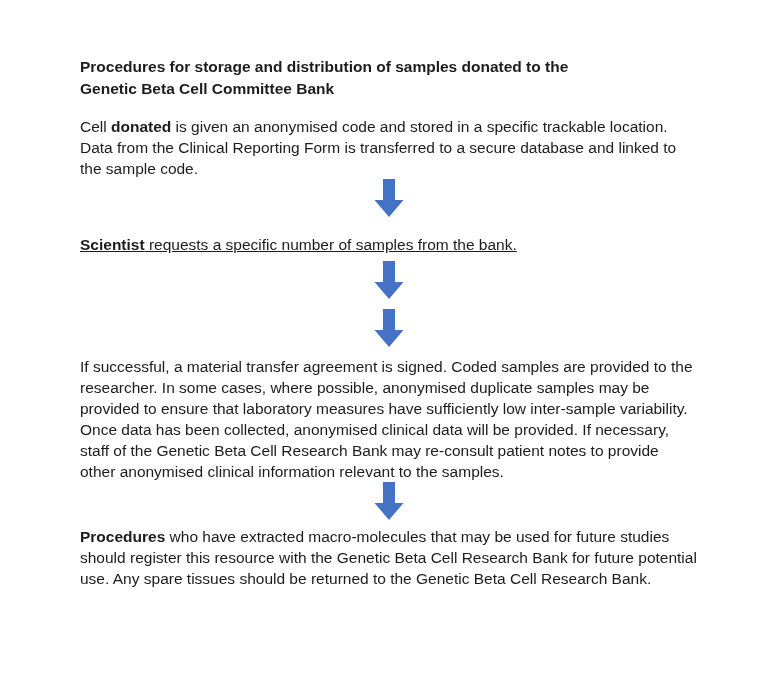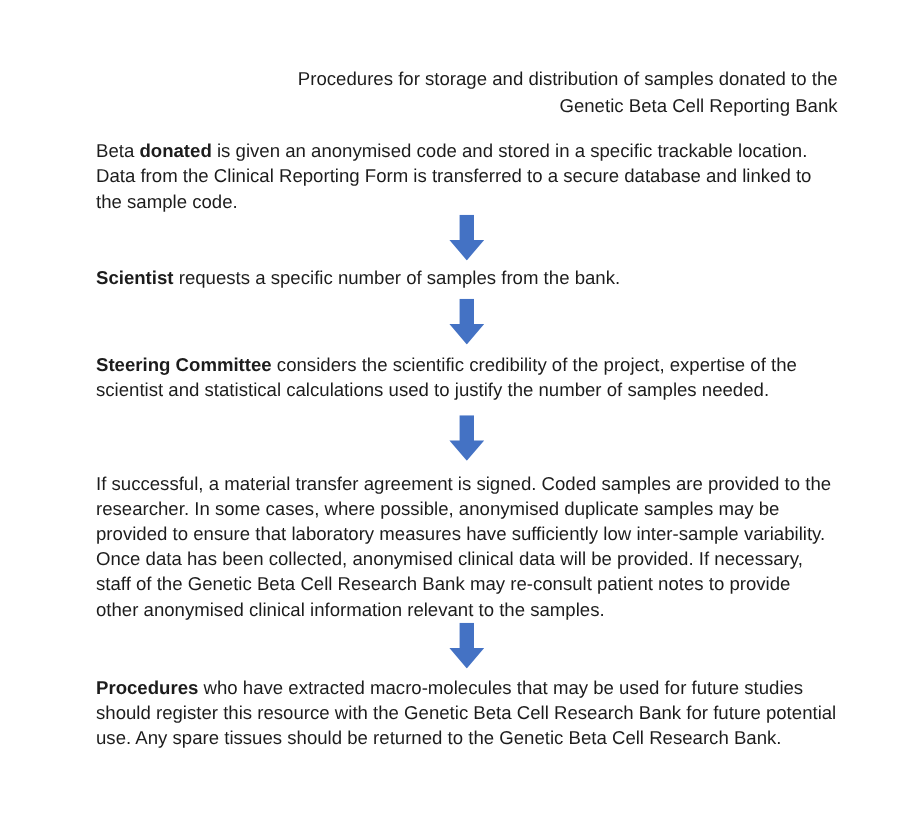--- a/index.html
+++ b/index.html
@@ -24,8 +24,8 @@
     width: 618px;
   }
   .title {
-    font-weight: normal;
-    text-align: right;
+    font-weight: bold;
+    text-align: left;
     line-height: 22px;
     margin-bottom: 16px;
   }

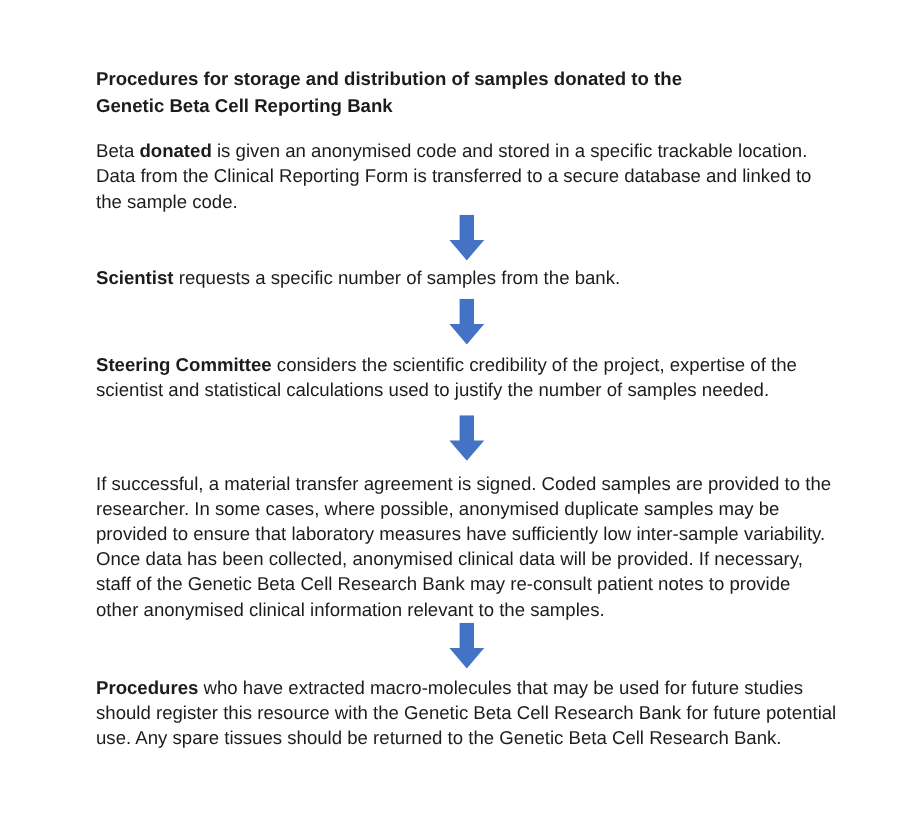--- a/index.html
+++ b/index.html
@@ -60,7 +60,7 @@
 
     <div class="title">
       <div class="title-line">Procedures for storage and distribution of samples donated to the</div>
-      <div class="title-line">Genetic Beta Cell Reporting Bank</div>
+      <div class="title-line">Genetic Beta Cell Committee Bank</div>
     </div>
 
     <p class="step"><span>Beta </span><b>donated</b><span> is given an anonymised code and stored in a specific trackable location. Data from the Clinical Reporting Form is transferred to a secure database and linked to the sample code.</span></p>

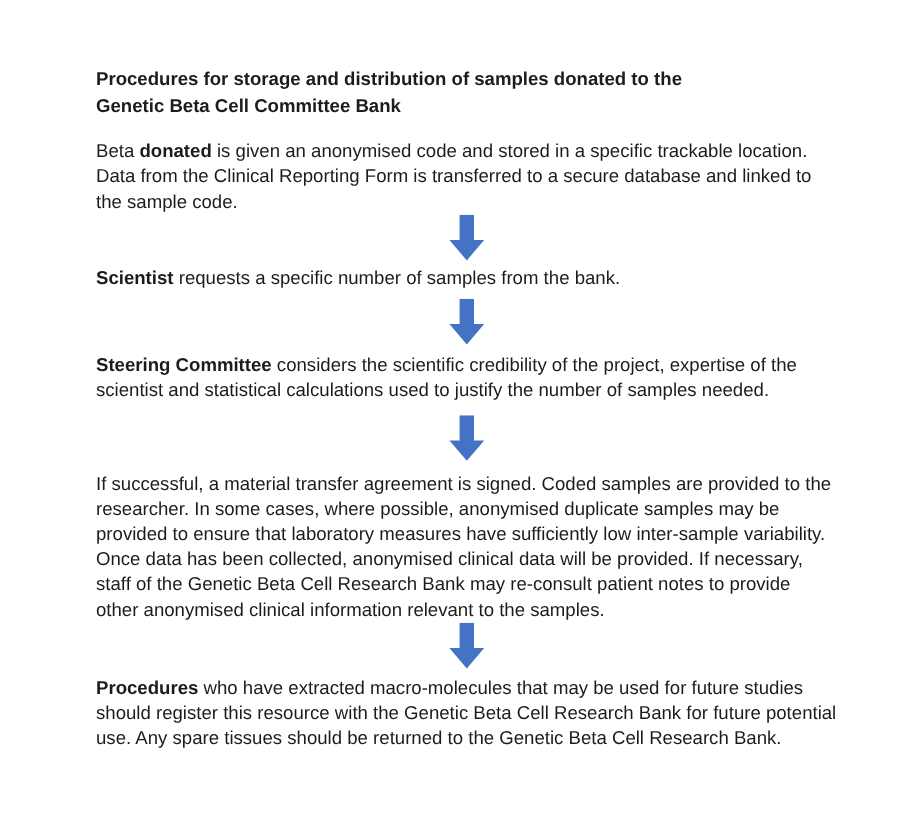--- a/index.html
+++ b/index.html
@@ -63,7 +63,7 @@
       <div class="title-line">Genetic Beta Cell Committee Bank</div>
     </div>
 
-    <p class="step"><span>Beta </span><b>donated</b><span> is given an anonymised code and stored in a specific trackable location. Data from the Clinical Reporting Form is transferred to a secure database and linked to the sample code.</span></p>
+    <p class="step"><span>Cell </span><b>donated</b><span> is given an anonymised code and stored in a specific trackable location. Data from the Clinical Reporting Form is transferred to a secure database and linked to the sample code.</span></p>
 
     <div class="arrow-row gap-0">
       <svg class="arrow-svg" width="40" height="38" viewBox="0 0 40 38" aria-hidden="true" style="color: rgb(68, 114, 196);">

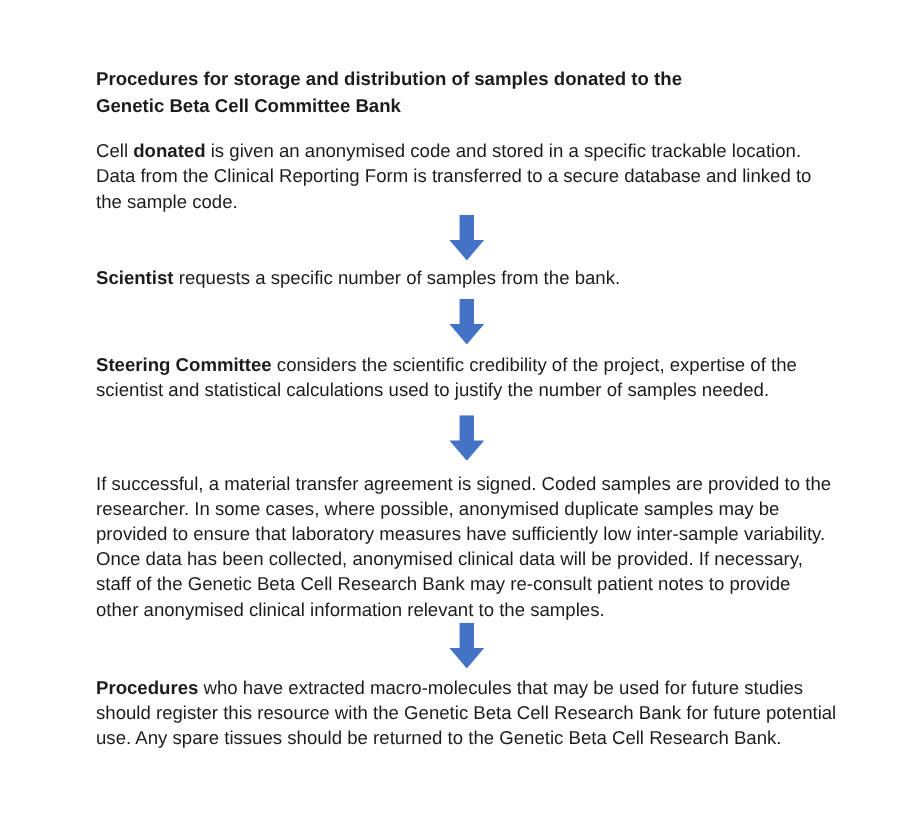--- a/index.html
+++ b/index.html
@@ -50,7 +50,7 @@
   .gap-7  { margin-top: 7px; }
   .gap-9  { margin-top: 9px; }
   .gap-10 { margin-top: 10px; }
-  .gap-11 { margin-top: 5px; }
+  .gap-11 { margin-top: 17px; text-decoration: underline; }
 </style>
 </head>
 <body>

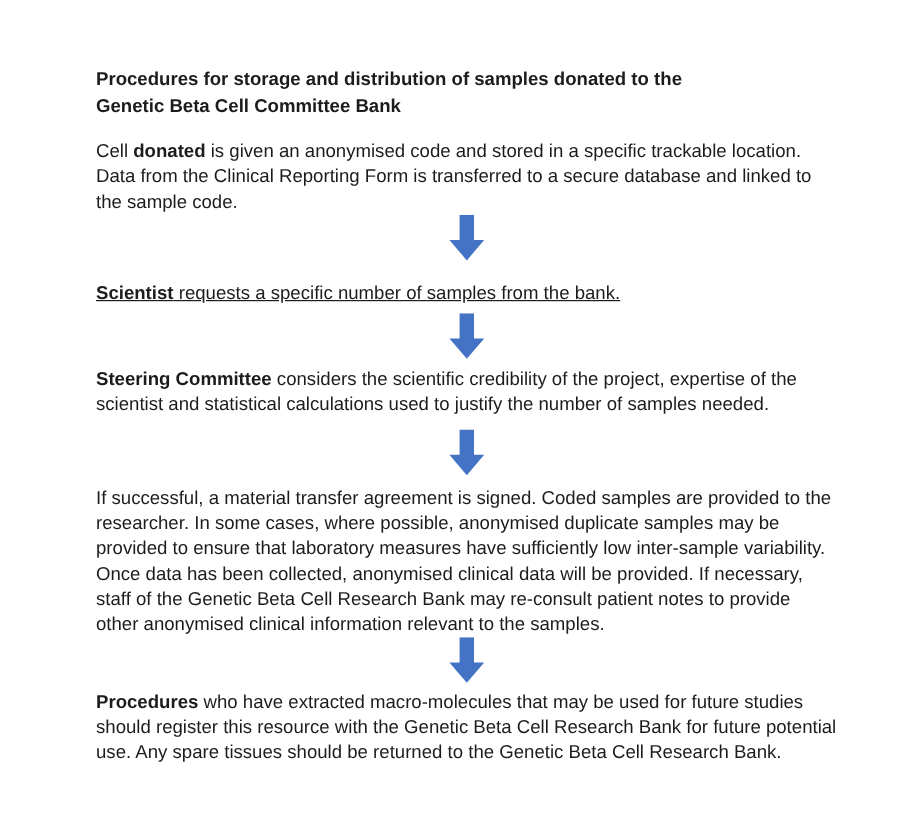--- a/index.html
+++ b/index.html
@@ -79,7 +79,6 @@
       </svg>
     </div>
 
-    <p class="step gap-7"><span></span><b>Steering Committee</b><span> considers the scientific credibility of the project, expertise of the scientist and statistical calculations used to justify the number of samples needed.</span></p>
 
     <div class="arrow-row gap-10">
       <svg class="arrow-svg" width="40" height="38" viewBox="0 0 40 38" aria-hidden="true" style="color: rgb(68, 114, 196);">

